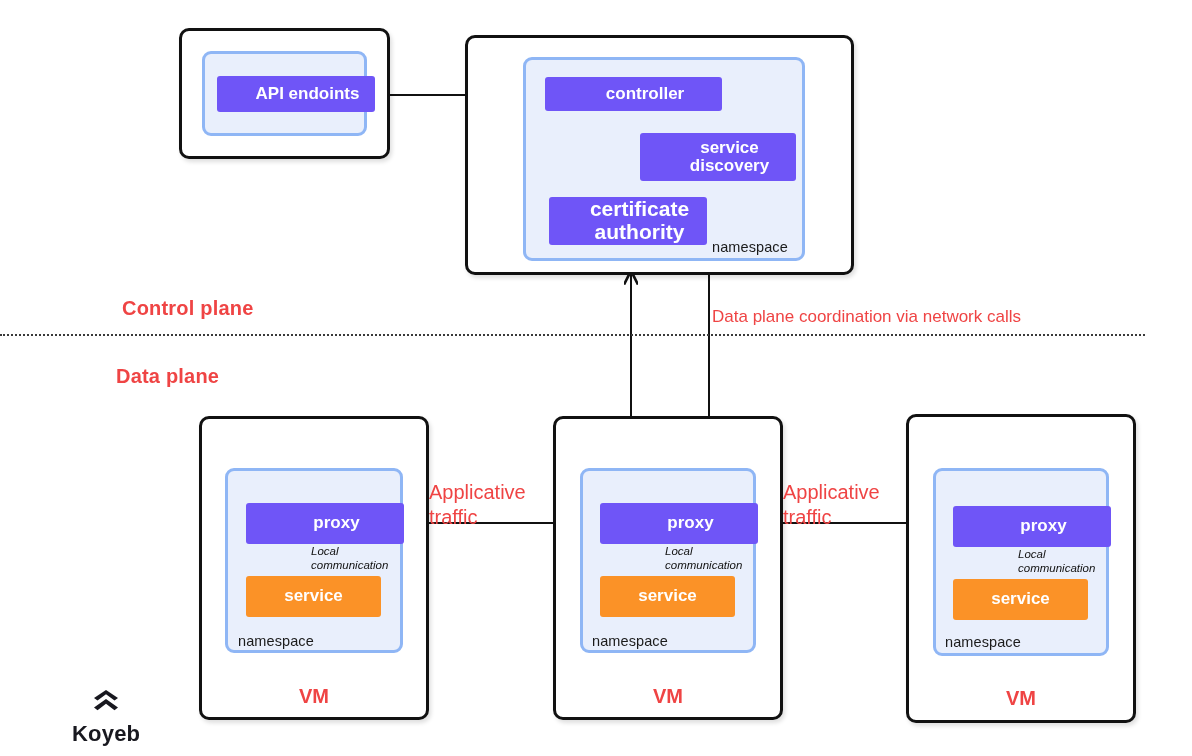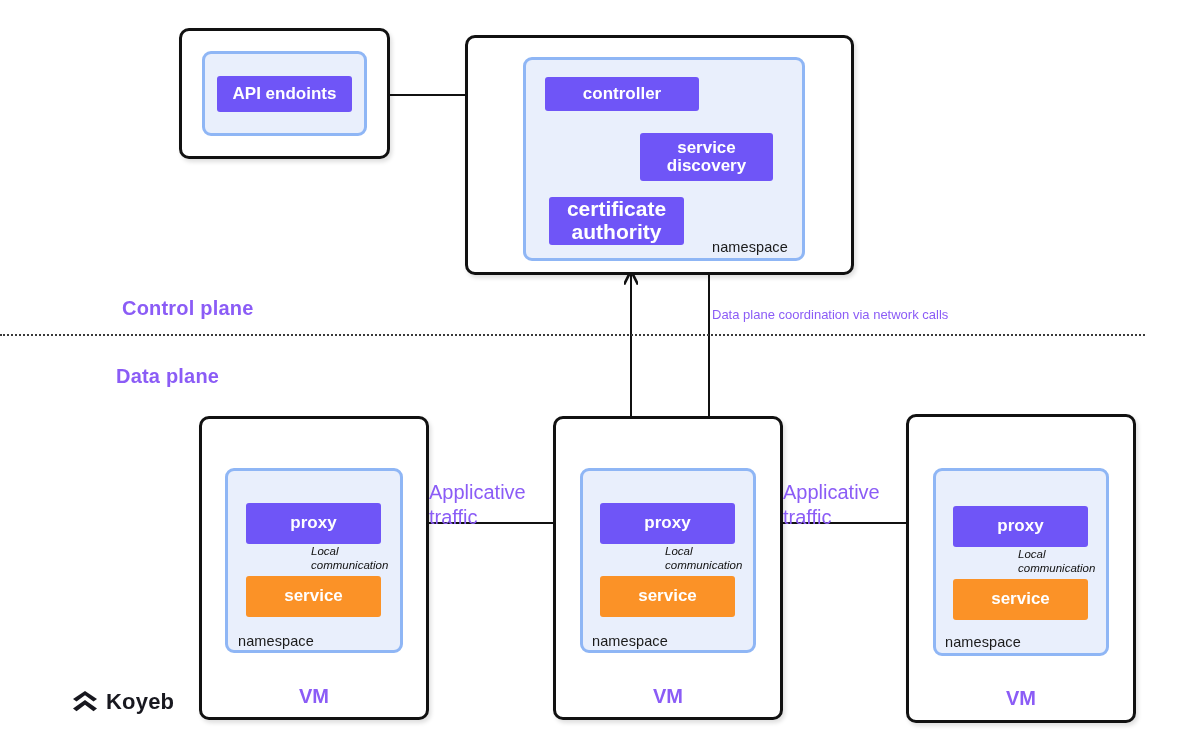--- a/index.html
+++ b/index.html
@@ -59,7 +59,7 @@
     border-radius: 3px;
     line-height: 1.08;
   }
-  .chip.purple { background: #6f55f7; }
+  .chip.purple { background: #6f55f7; padding-left: 23px; }
   .chip.orange { background: #fb9227; }
 
   

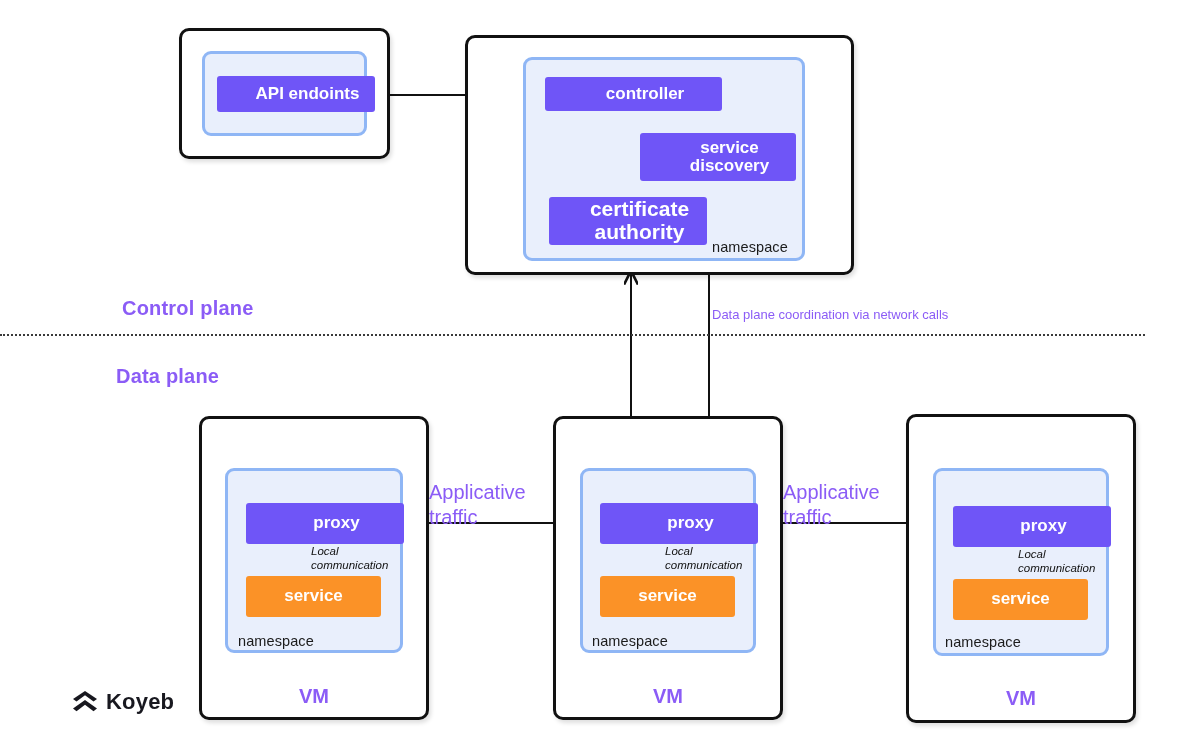--- a/index.html
+++ b/index.html
@@ -65,7 +65,7 @@
   
   .plain {
     position: absolute;
-    color: #8b5cf6;
+    color: #ef4444;
     white-space: nowrap;
   }
   .plane-title {

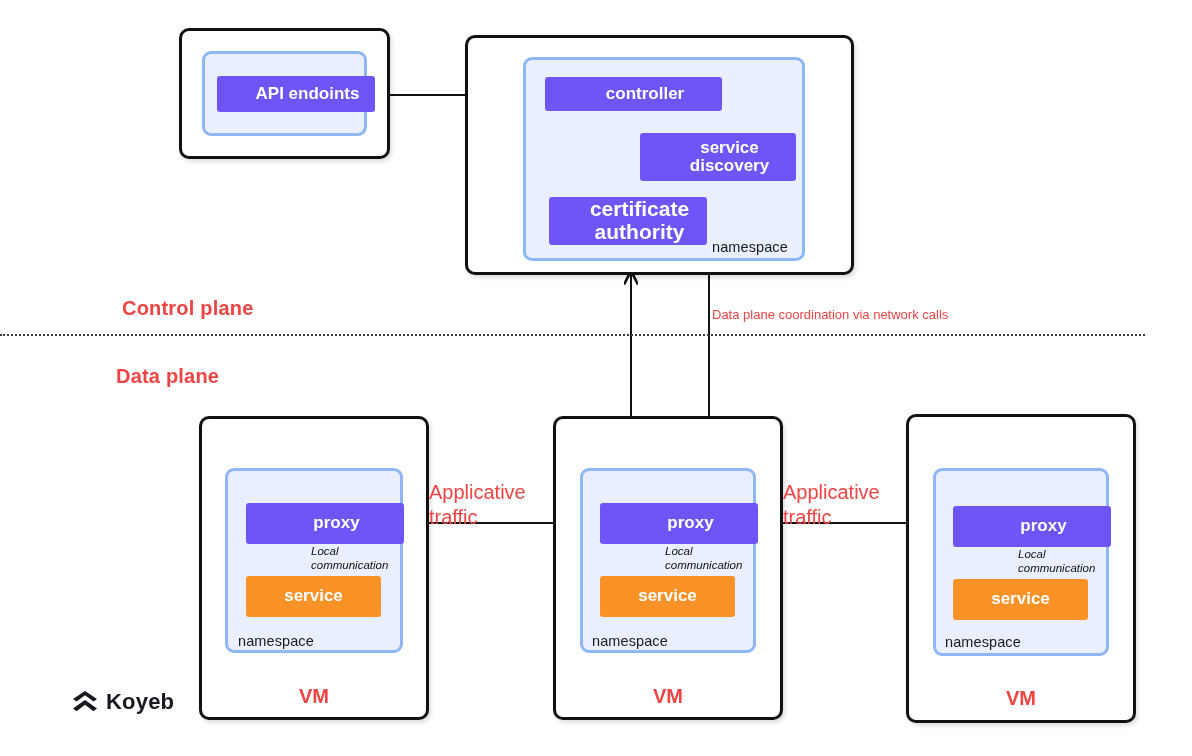--- a/index.html
+++ b/index.html
@@ -85,7 +85,7 @@
     white-space: normal;
   }
   .coord-label {
-    font-size: 13px;
+    font-size: 17px;
   }
   .local-comm {
     position: absolute;

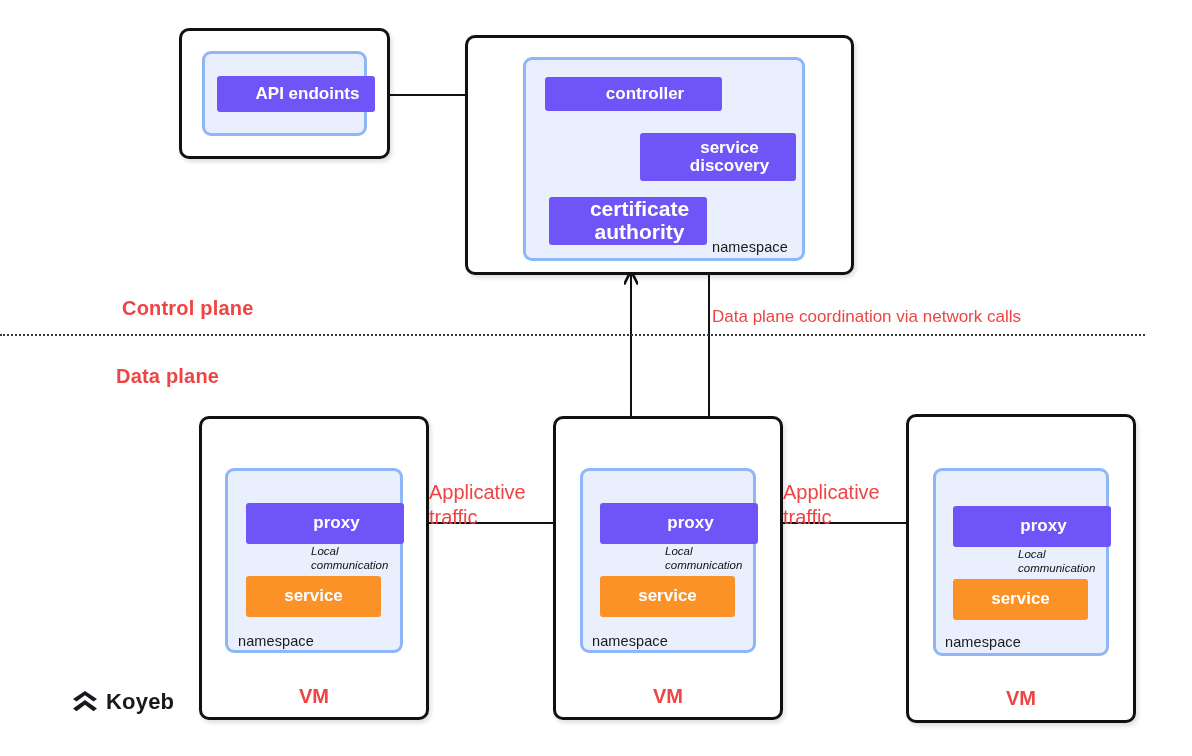--- a/index.html
+++ b/index.html
@@ -214,7 +214,7 @@
   <div class="plain traffic-label" style="left:429px; top:480px; width:124px;">Applicative traffic</div>
   <div class="plain traffic-label" style="left:783px; top:480px; width:124px;">Applicative traffic</div>
 
-  <div class="logo-wrap" style="left:72px; top:689px;">
+  <div class="logo-wrap" style="left:72px; top:689px;flex-direction:column;">
     <span style="display:inline-block; width:26px; height:24px;">
       <svg viewBox="0 0 26 24" width="26" height="24">
         <path d="M13 1 L25 9 L21.5 11.6 L13 5.3 L4.5 11.6 L1 9 Z" fill="#18181f"></path>

